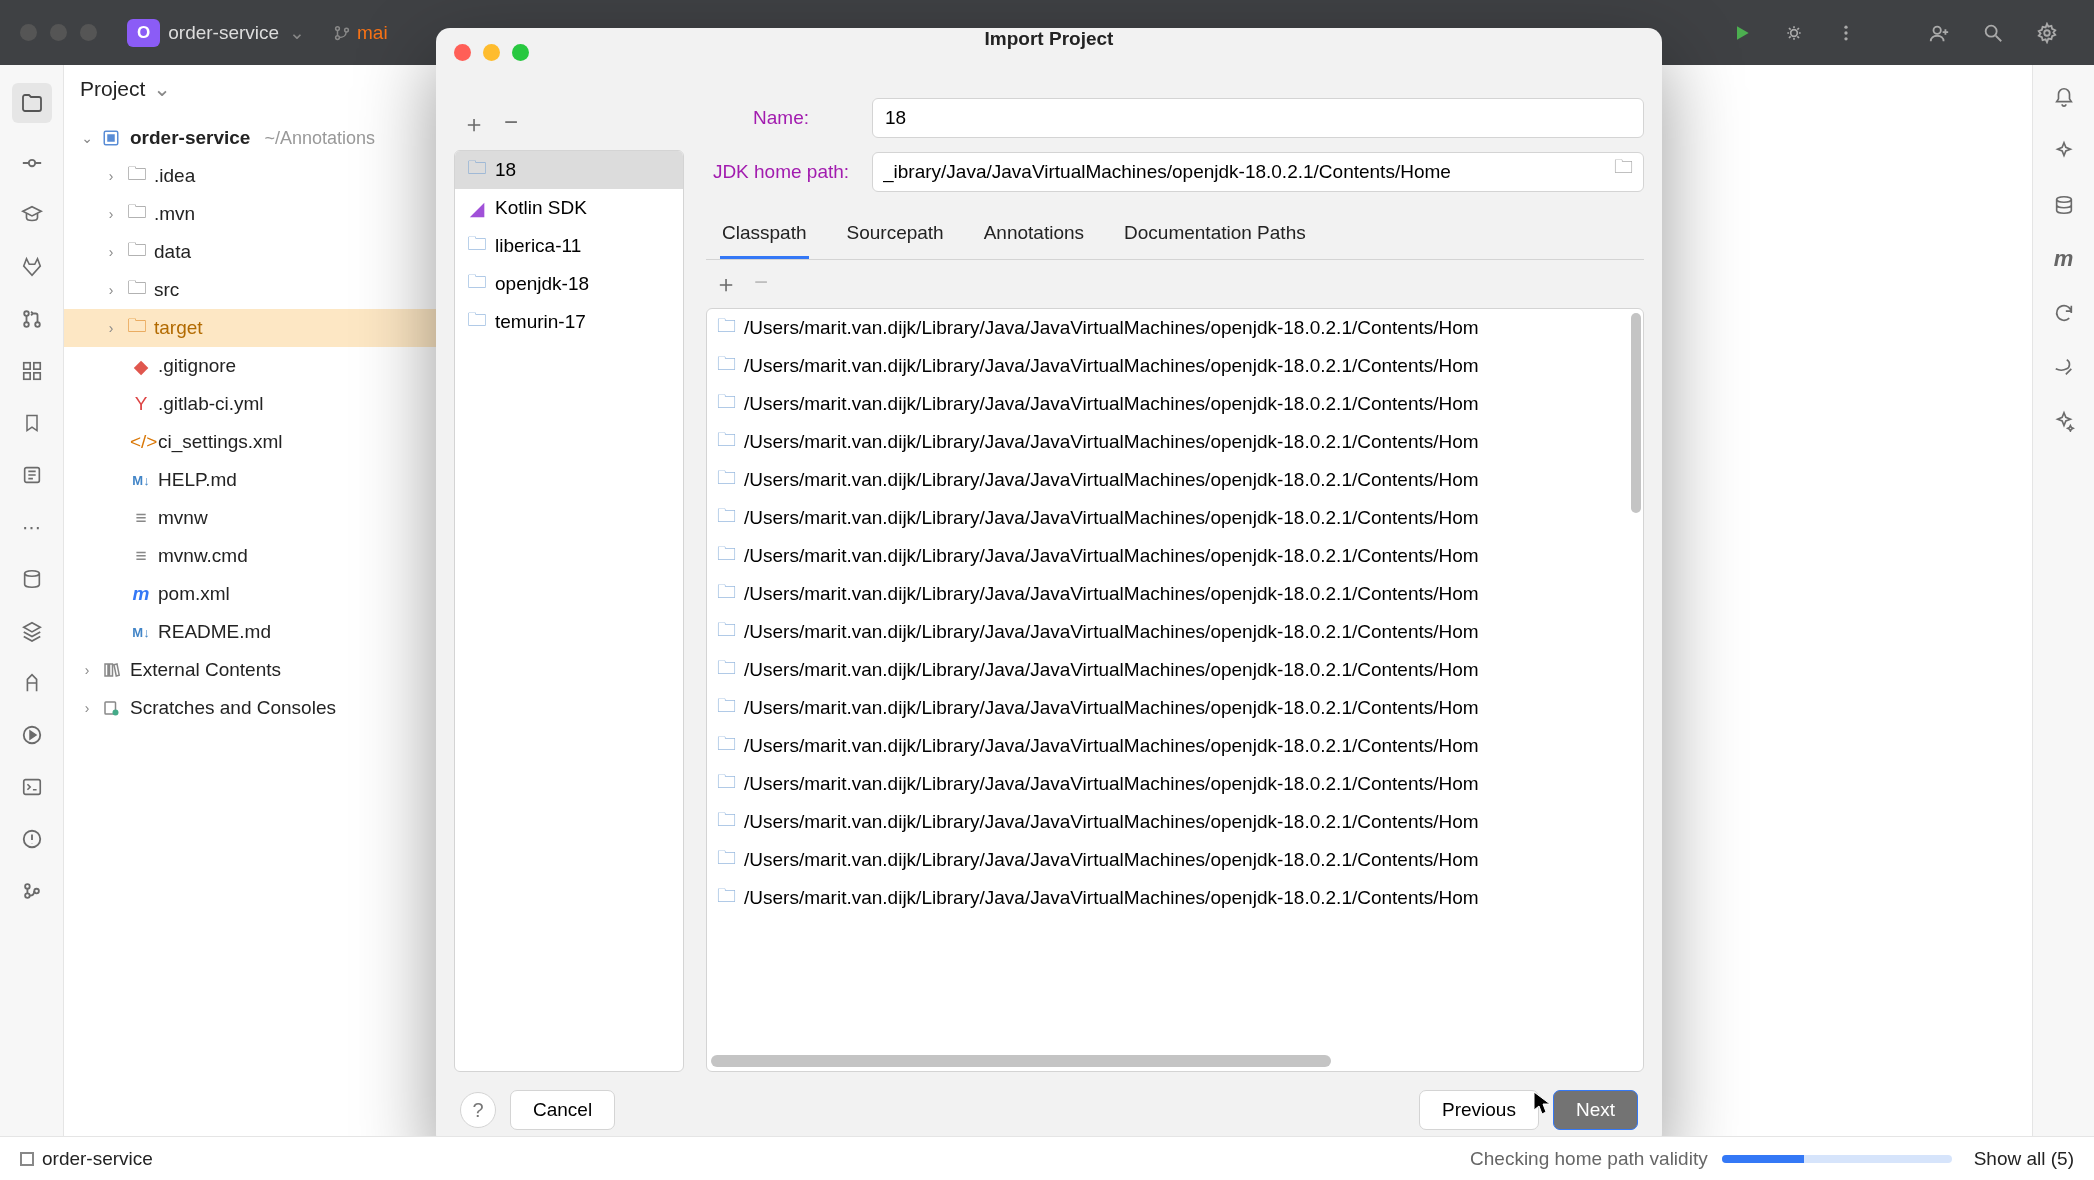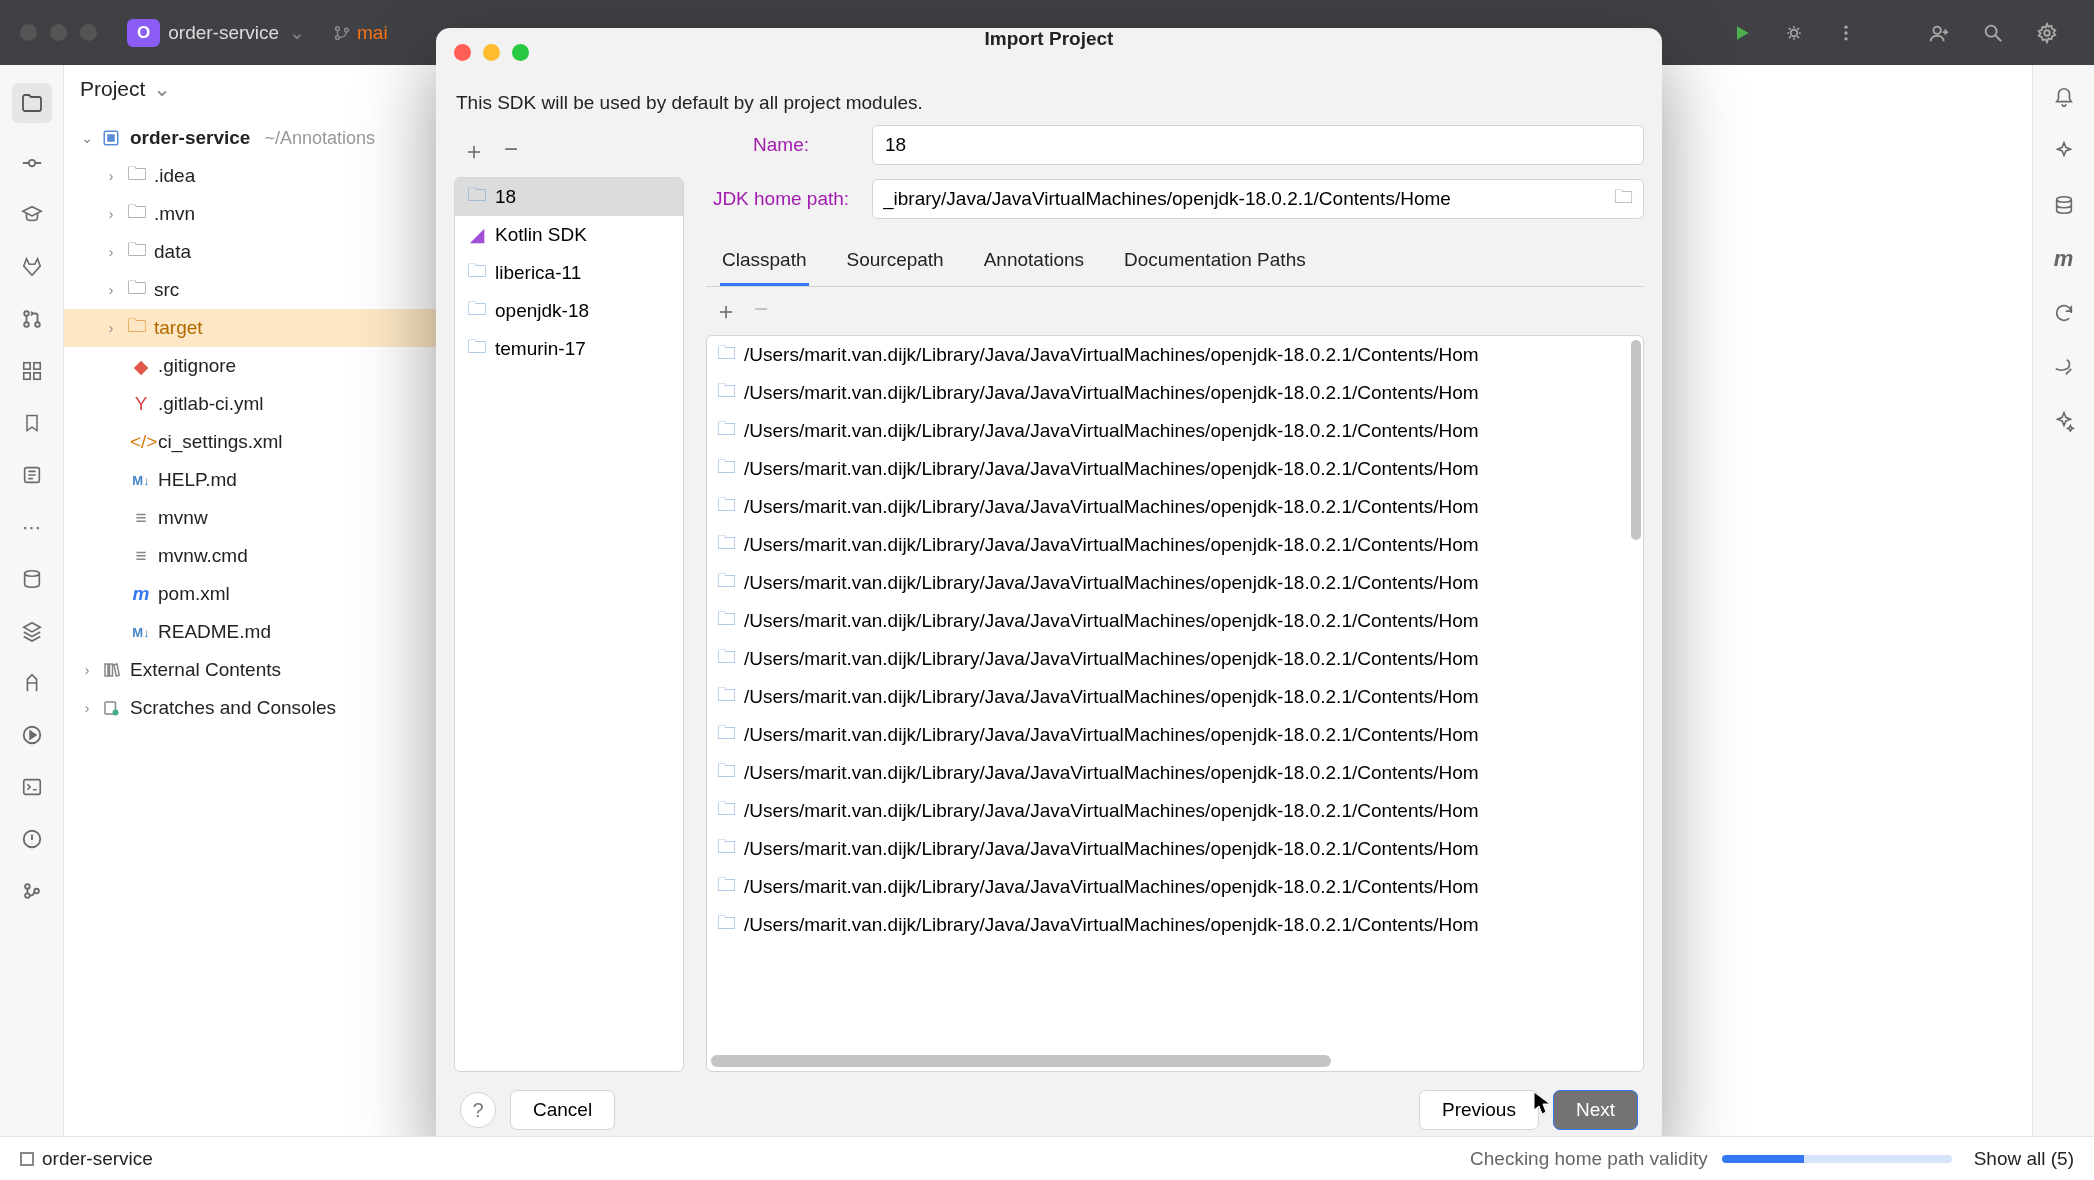--- a/index.html
+++ b/index.html
@@ -411,7 +411,6 @@
     <div class="dialog-title">Import Project</div>
   </div>
   <div class="dialog-subtitle">
-    <div>This SDK will be used by default by all project modules.</div>
   </div>
   <div class="dialog-body">
     <div class="sdk-list-col">

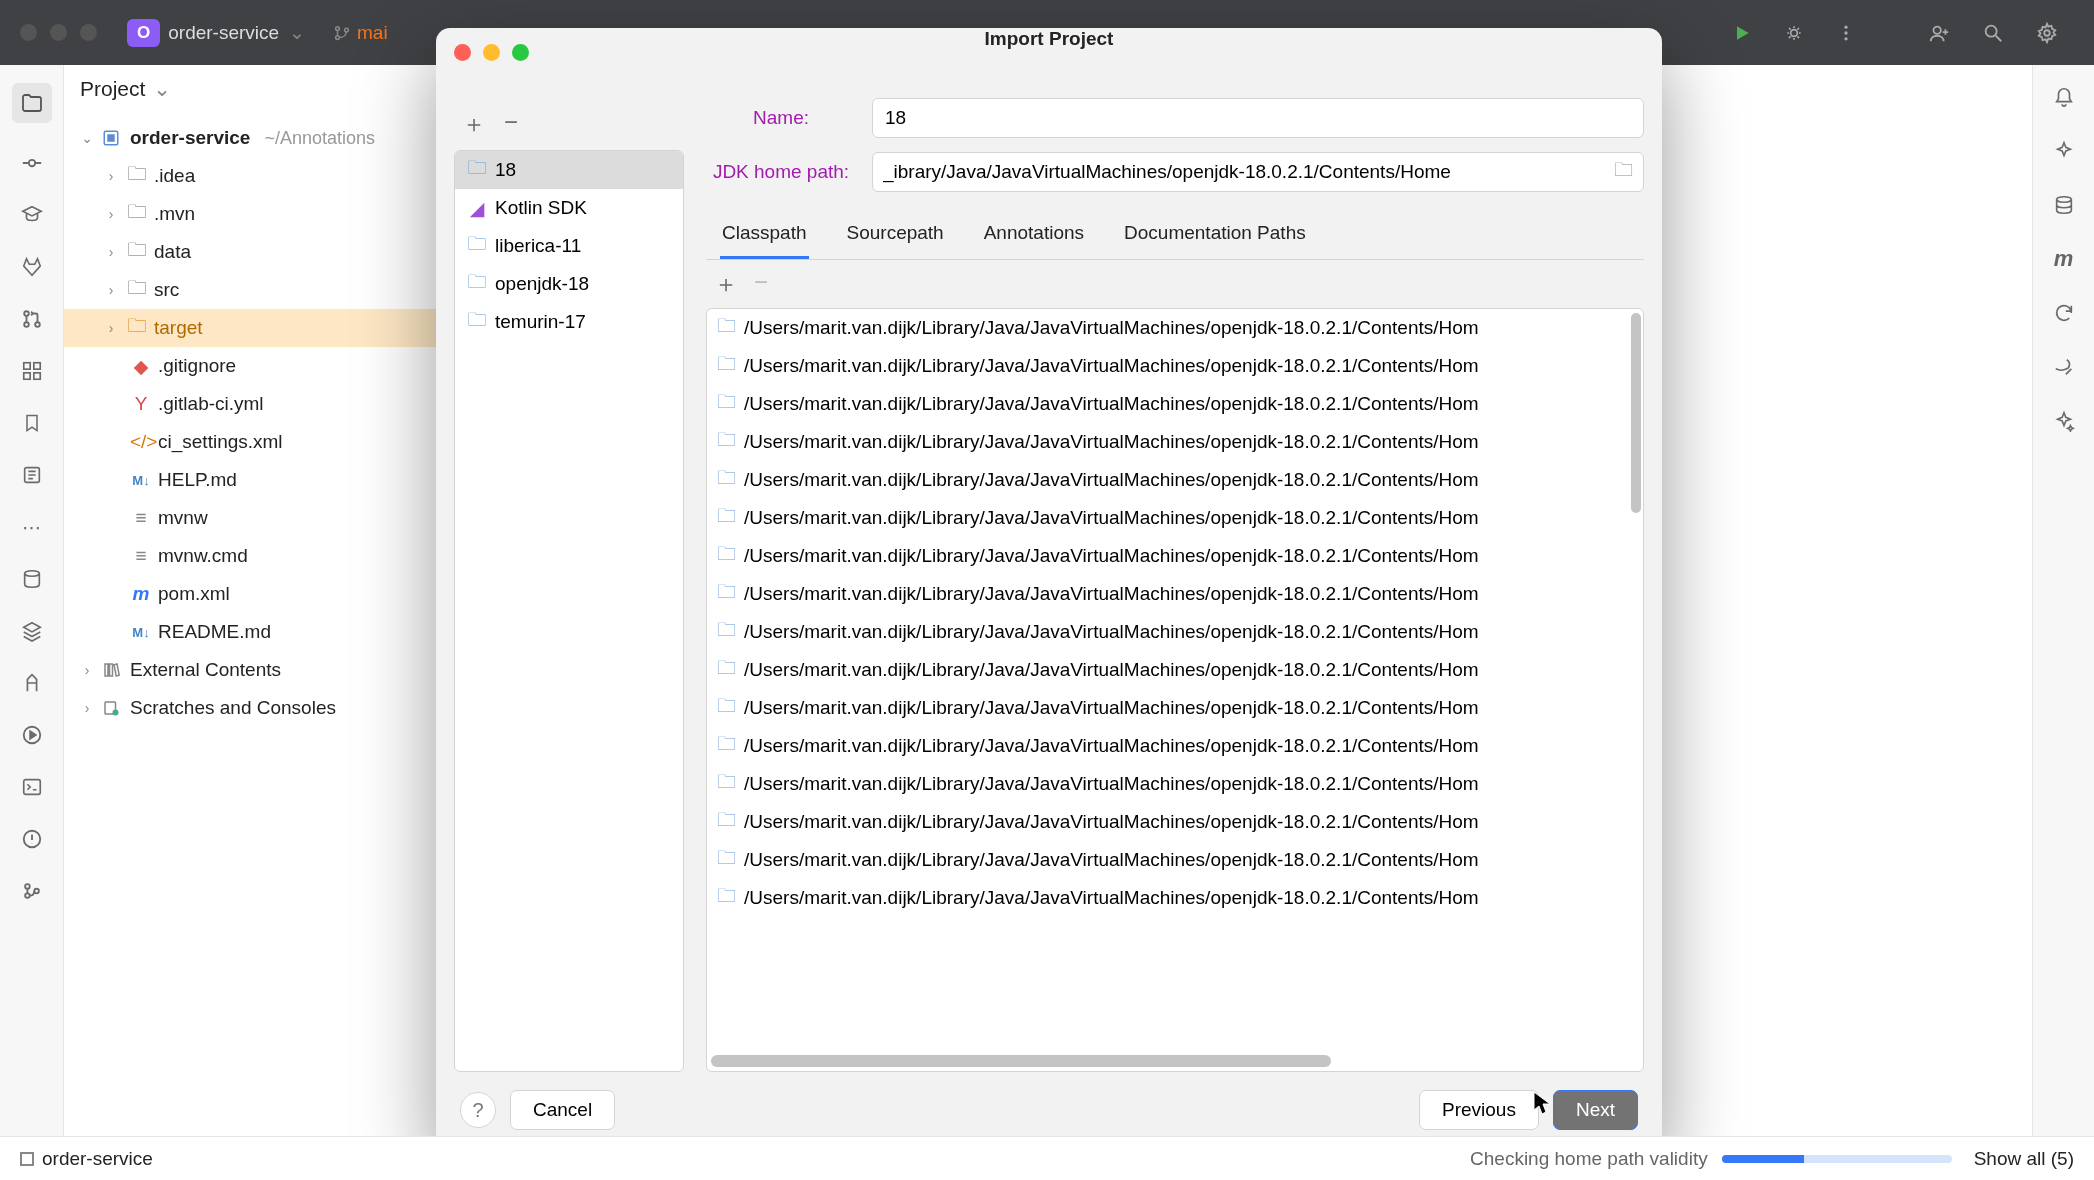--- a/index.html
+++ b/index.html
@@ -72,7 +72,7 @@
     .form-row { display: flex; align-items: center; gap: 16px; margin-bottom: 14px; }
     .form-label { width: 150px; text-align: center; color: #a21caf; }
     .form-input { flex: 1; height: 40px; border: 1px solid #d4d4d4; border-radius: 6px; padding: 0 12px; font-size: 19px; background: #fff; }
-    .path-input-wrap { flex: 1; display: flex; align-items: center; border: 1px solid #d4d4d4; border-radius: 6px; background: #fff; height: 40px; padding: 0 10px; }
+    .path-input-wrap { flex: 1; display: flex; border: 1px solid #d4d4d4; border-radius: 6px; background: #fff; height: 40px; padding: 0 10px; }
     .path-input { flex: 1; border: none; outline: none; font-size: 19px; background: transparent; }
     .browse-icon { color: #888; cursor: pointer; }
     

